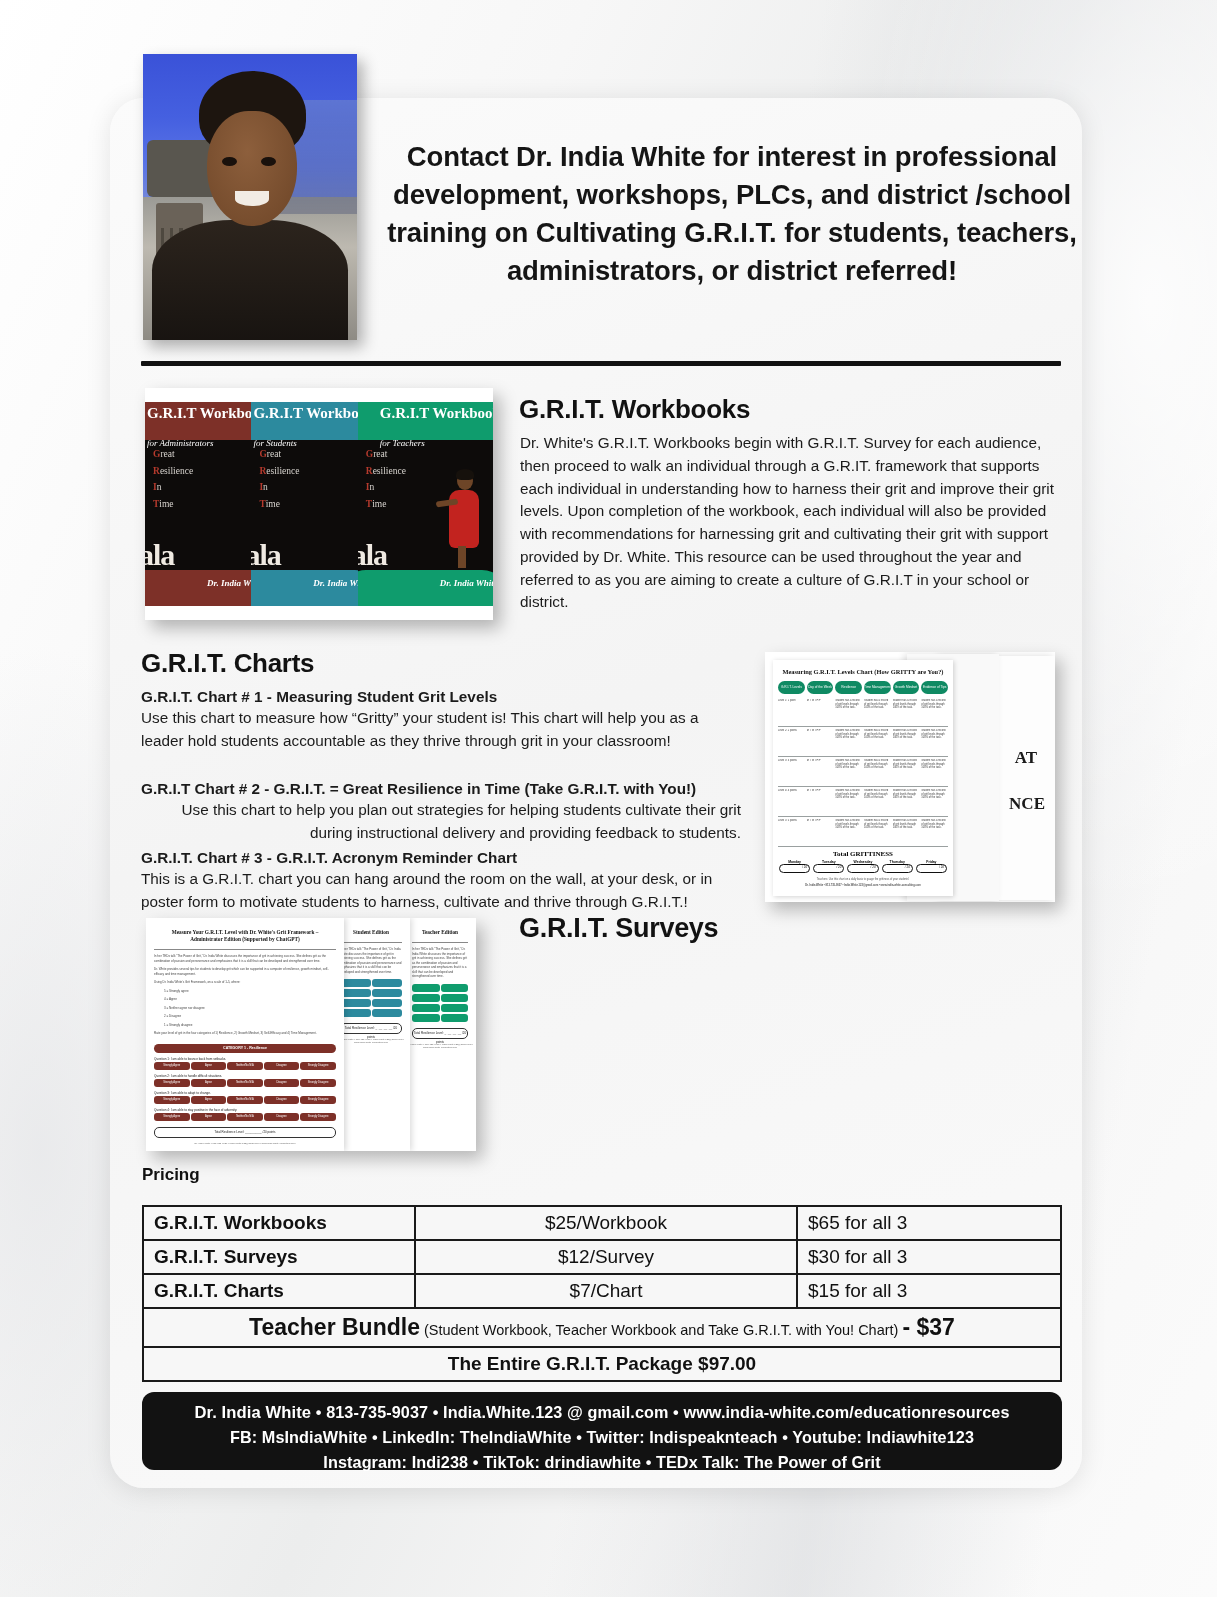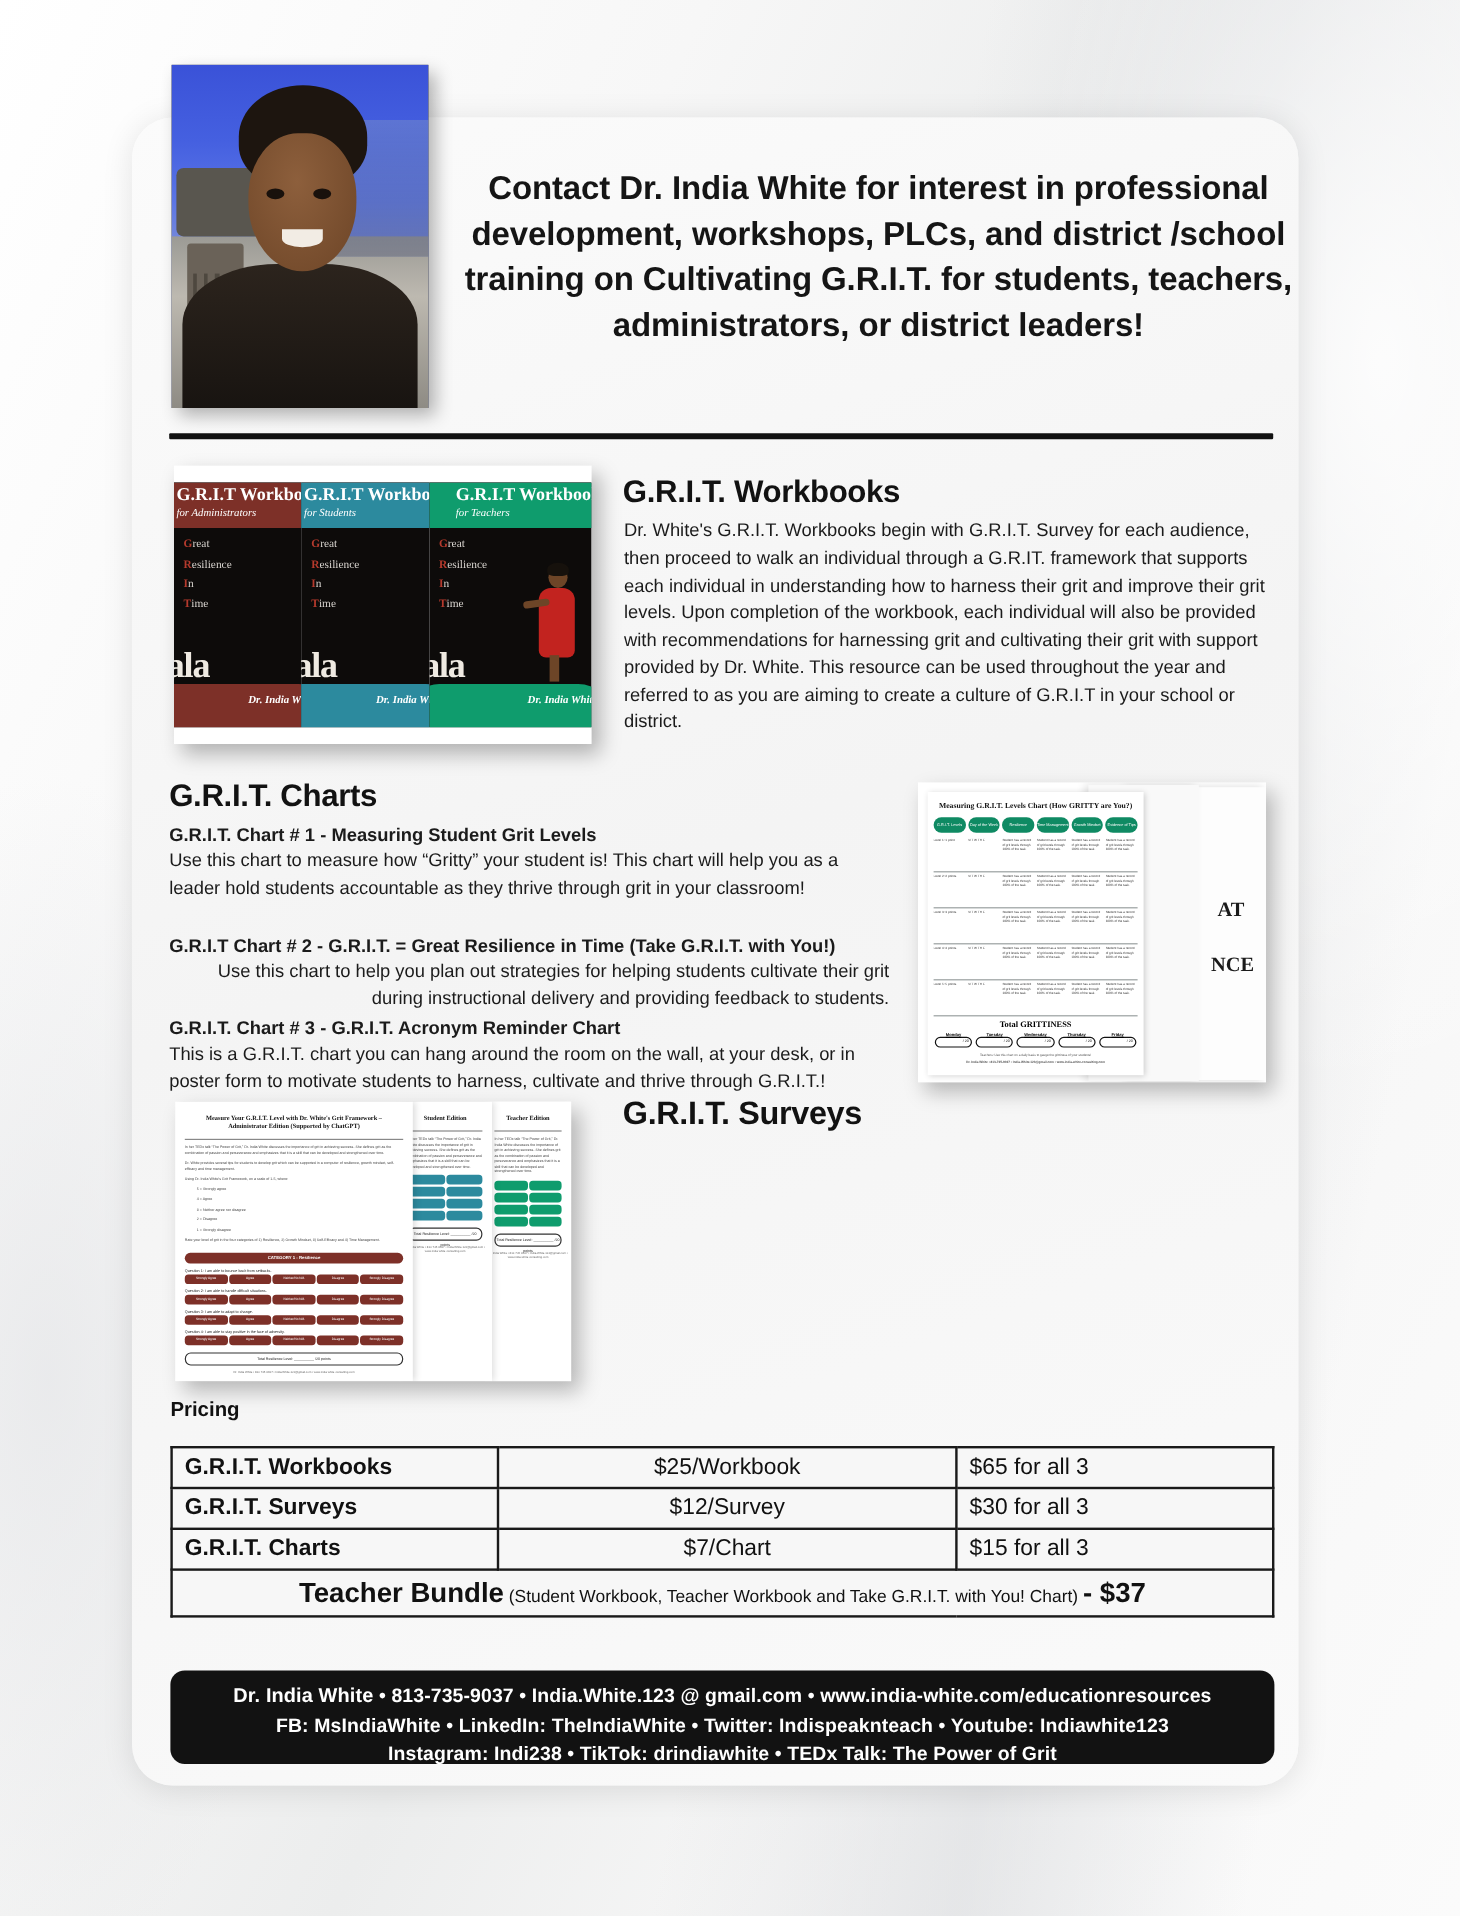--- a/index.html
+++ b/index.html
@@ -298,7 +298,7 @@
     <div class="smile"></div>
   </div>
 
-  <div class="header-text">Contact Dr. India White for interest in professional development, workshops, PLCs, and district /school training on Cultivating G.R.I.T. for students, teachers, administrators, or district leaders!</div>
+  <div class="header-text">Contact Dr. India White for interest in professional development, workshops, PLCs, and district /school training on Cultivating G.R.I.T. for students, teachers, administrators, or district referred!</div>
 
   <div class="divider"></div>
 

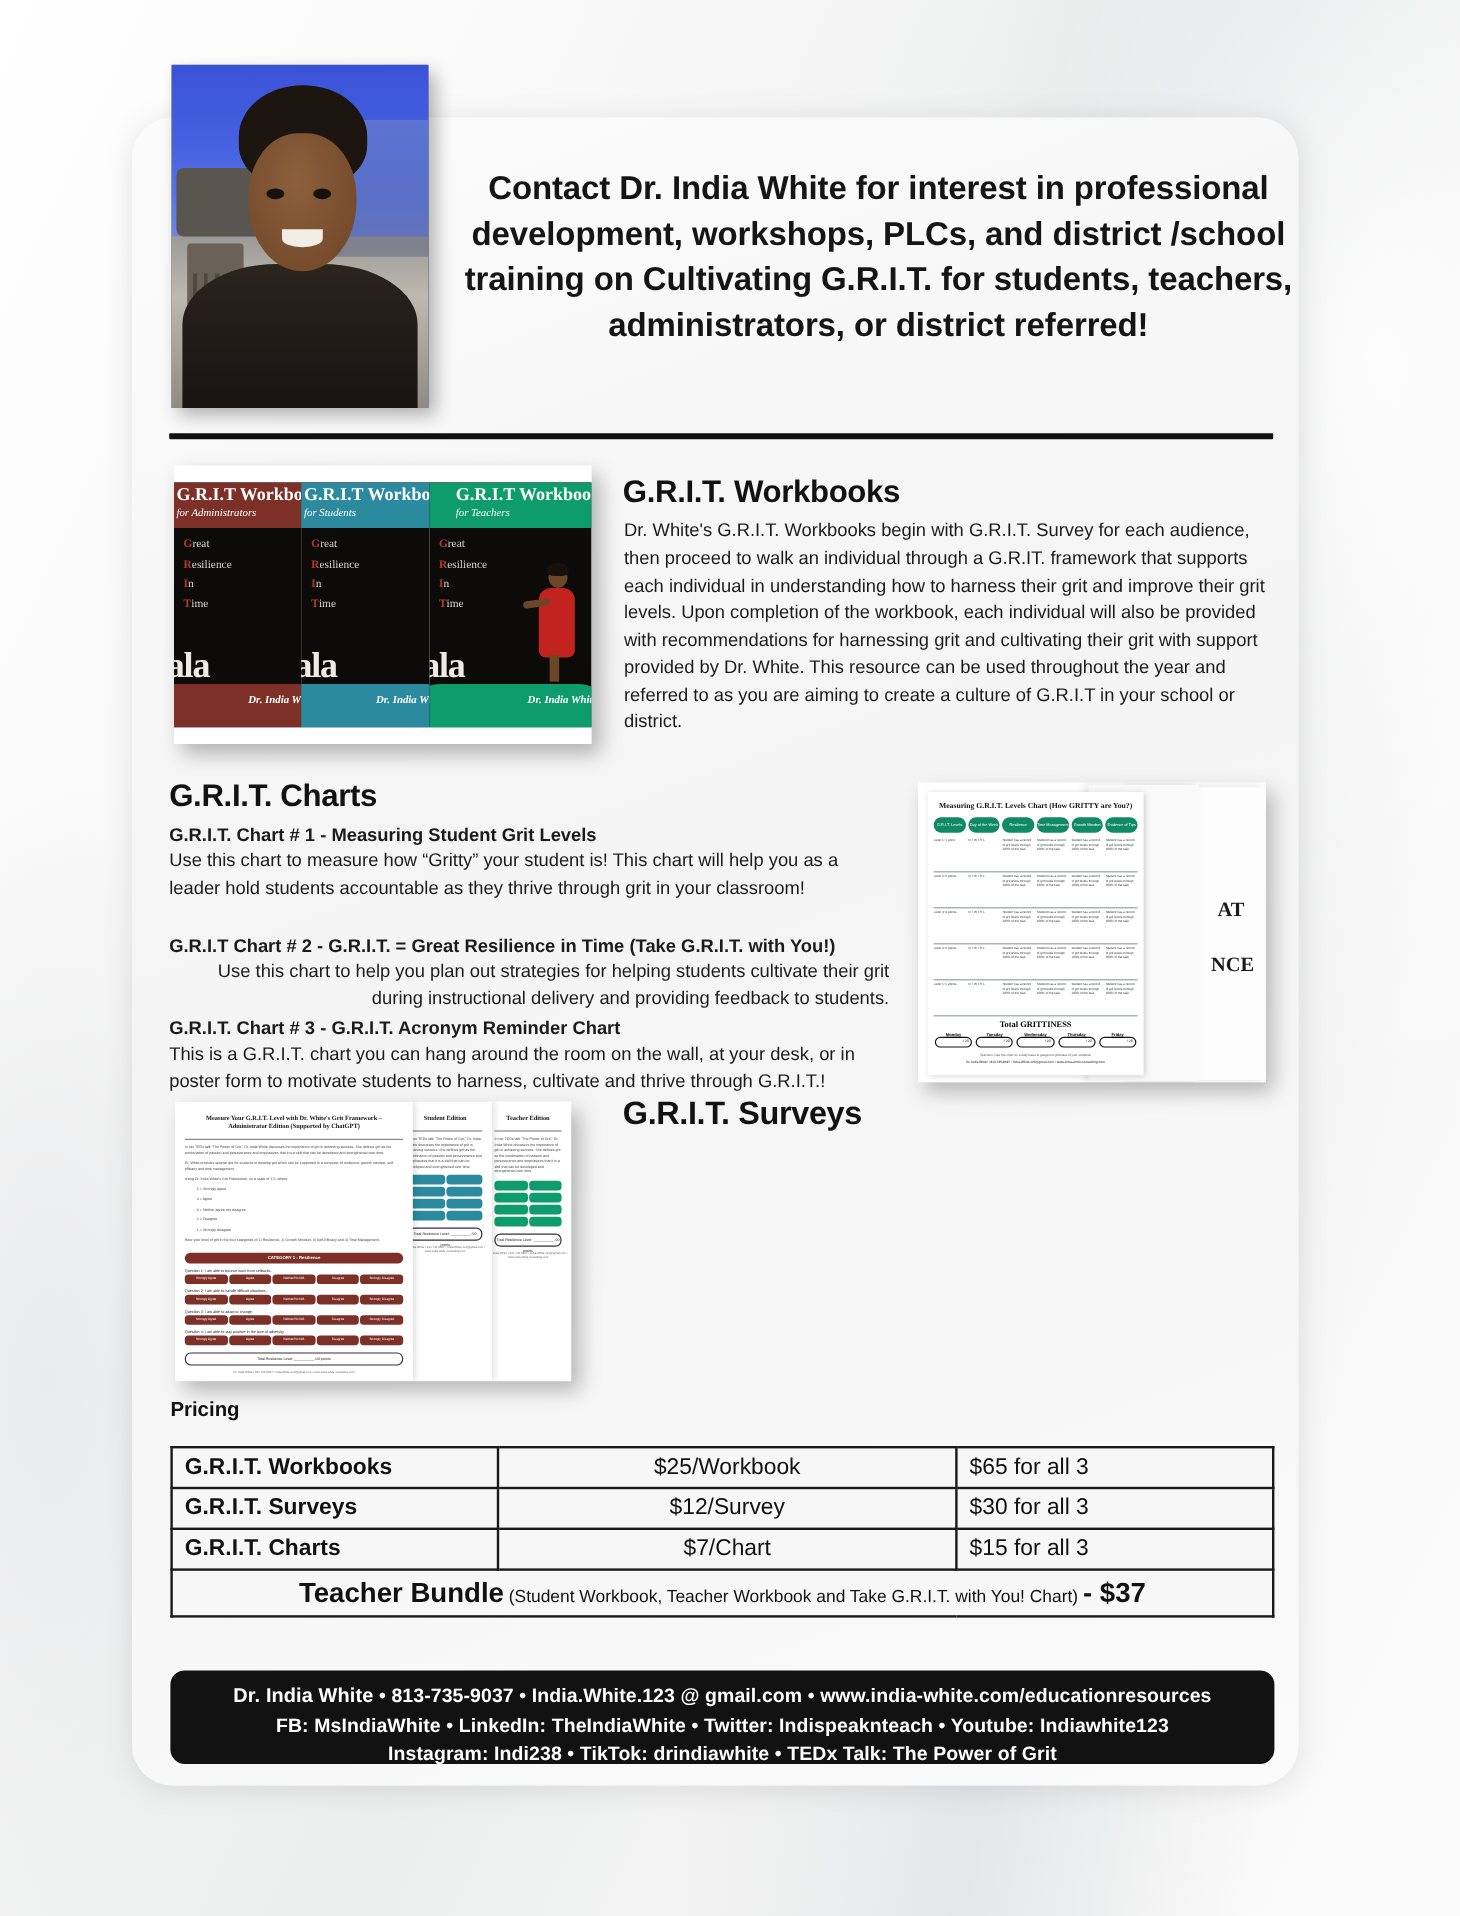--- a/index.html
+++ b/index.html
@@ -159,7 +159,7 @@
   }
   .wb-cover:nth-child(3) .wb-band { width: 180px; border-radius: 0 24px 24px 0; left:-4px;}
   .wb-band .t1 { font-family:"Liberation Serif", serif; font-weight:bold; font-size:15px; line-height:1.05; white-space:nowrap; }
-  .wb-band .t2 { font-family:"Liberation Serif", serif; font-style:italic; font-size:9px; white-space:nowrap; }
+  .wb-band .t2 { font-family:"Liberation Serif", serif; font-style:italic; font-size:9px; white-space:nowrap;margin-top:16px; }
   .wb-list { position:absolute; left:8px; top:44px; color:#d8d4cf; font-family:"Liberation Serif", serif; font-size:9.5px; line-height:1.75; }
   .wb-list b { color:#b53a2d; }
   .wb-ala { position:absolute; left:-6px; bottom:34px; font-family:"Liberation Serif", serif; font-weight:bold; font-size:30px; color:#efeae2; letter-spacing:-1px;}

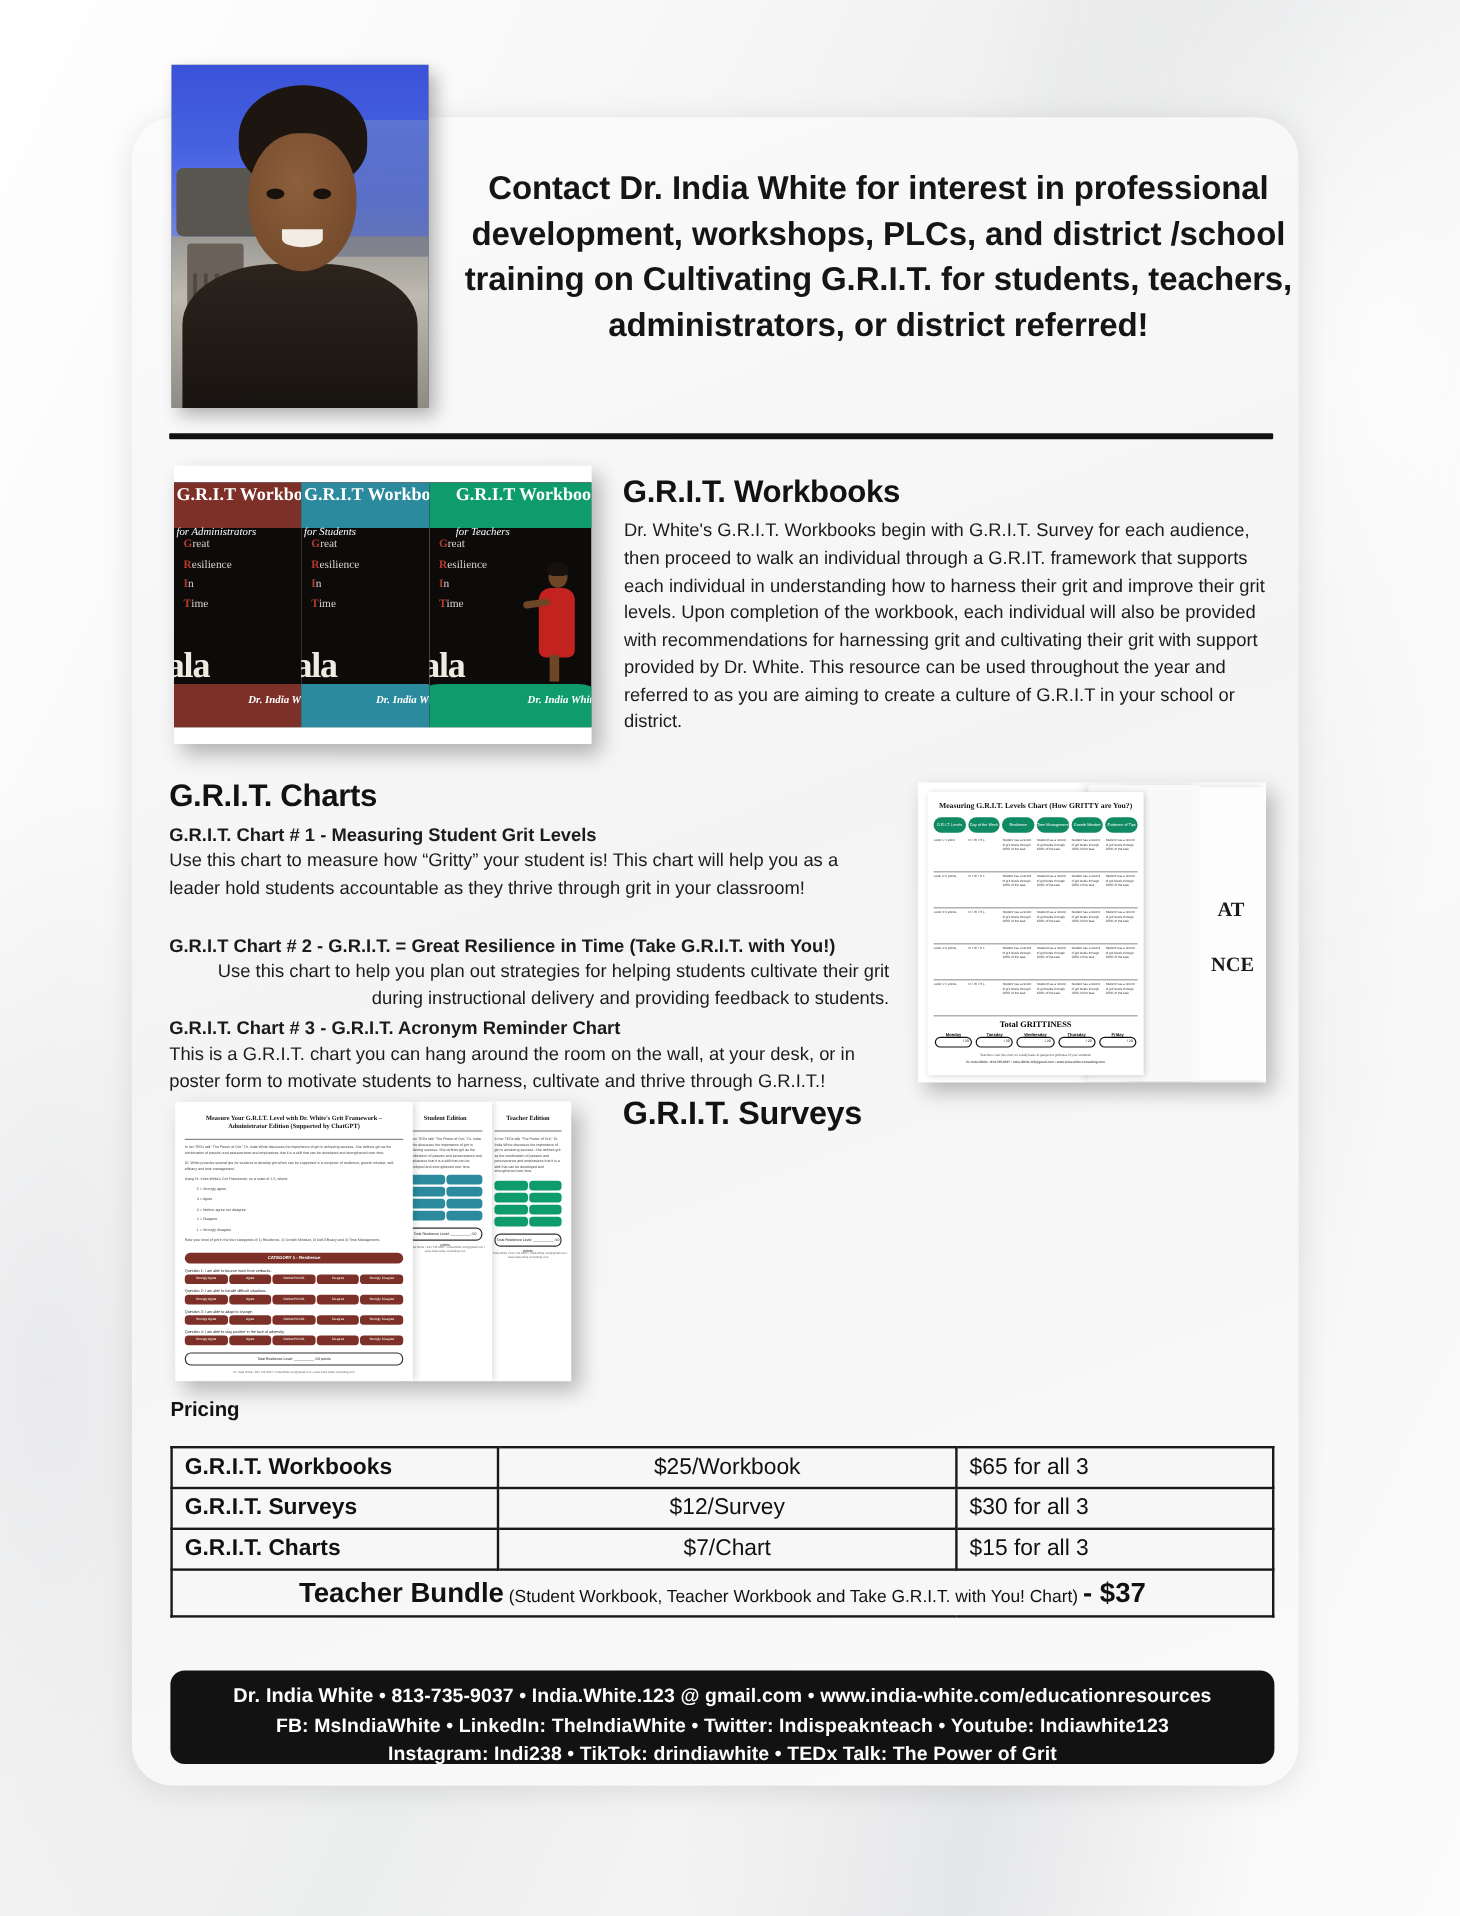--- a/index.html
+++ b/index.html
@@ -588,6 +588,9 @@
         <tr>
           <td class="bundle" colspan="3"><b>Teacher Bundle</b><span class="sm"> (Student Workbook, Teacher Workbook and Take G.R.I.T. with You! Chart) </span><b>- $37</b></td>
         </tr>
+        <tr>
+          <td class="pkg" colspan="3">The Entire G.R.I.T. Package  $97.00</td>
+        </tr>
       </tbody>
   </table>
 

